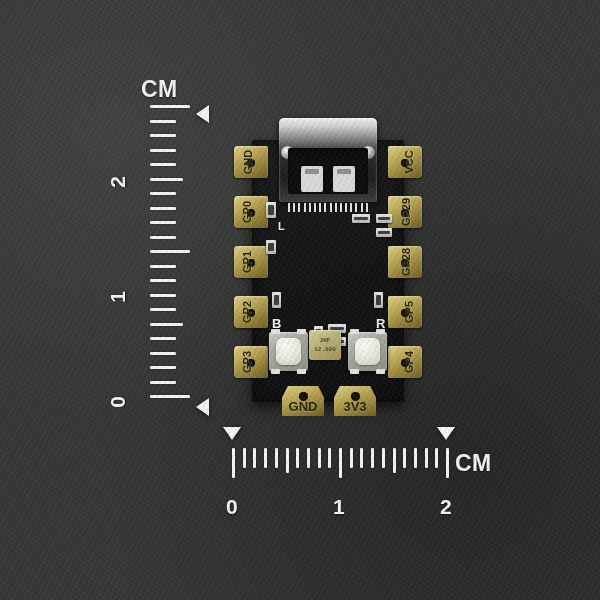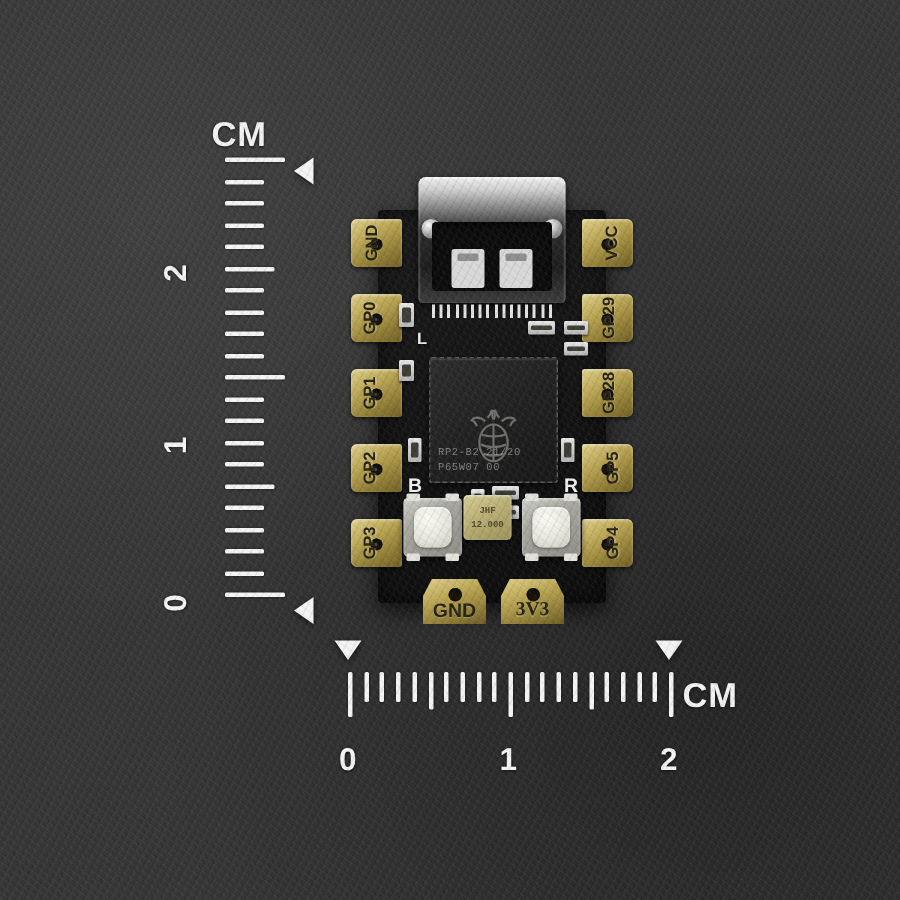--- a/index.html
+++ b/index.html
@@ -296,20 +296,6 @@
         <i></i>
       </div>
 
-    <div id="chip">
-      <svg id="rpi-logo" viewBox="0 0 64 72">
-        <g fill="none" stroke="#b9b9ae" stroke-width="2.6">
-          <path d="M22 14c-6-6-14-5-16-1 3 1 5 4 6 7"></path>
-          <path d="M42 14c6-6 14-5 16-1-3 1-5 4-6 7"></path>
-          <path d="M32 12c-3-6-1-10 2-11 1 4 3 7 5 9"></path>
-          <path d="M32 12c3-6 1-10-2-11-1 4-3 7-5 9"></path>
-          <ellipse cx="32" cy="40" rx="17" ry="22"></ellipse>
-          <path d="M32 19v42M18 30c7 3 21 3 28 0M17 42c8 4 22 4 30 0M20 53c6 3 18 3 24 0"></path>
-        </g>
-      </svg>
-      <div class="chiptxt" style="bottom:15px;">RP2-B2  21/20</div>
-      <div class="chiptxt" style="bottom:5px;">P65W07 00</div>
-    </div>
 
     <div class="smd" style="left:20px;top:152px;width:9px;height:16px;">
         <i></i>

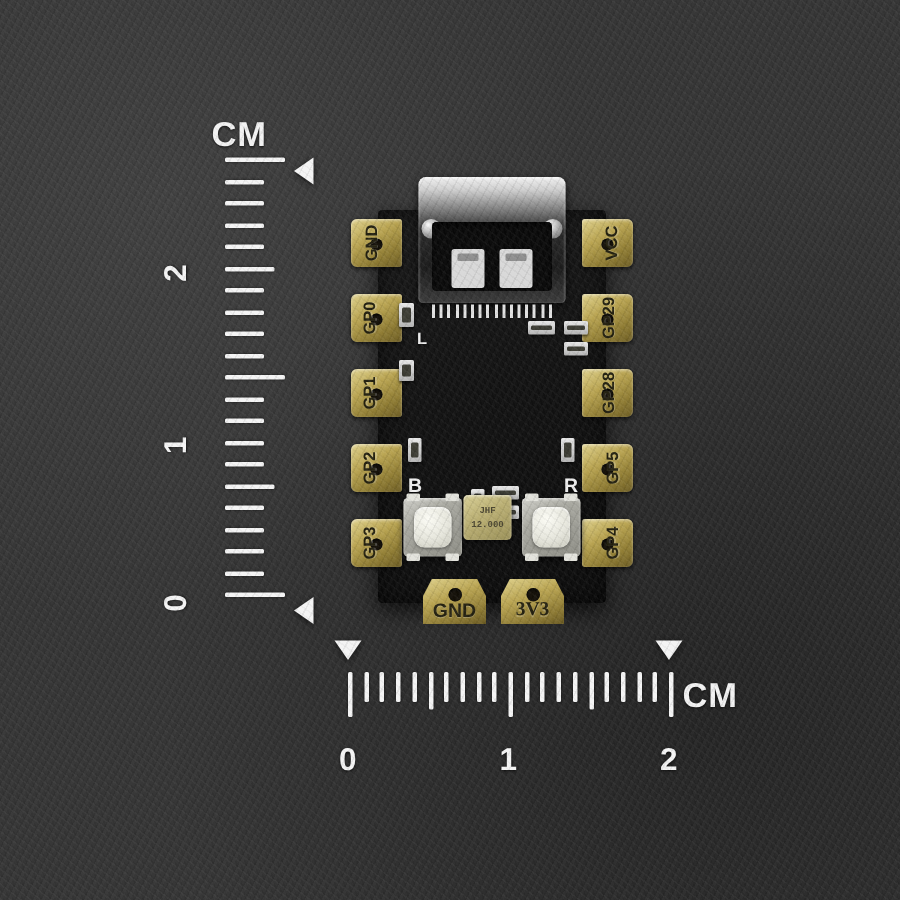--- a/index.html
+++ b/index.html
@@ -243,7 +243,7 @@
       <span class="hole"></span>
       <span class="plbl">GND</span>
     </div>
-    <div class="bpad" style="left:82px;font-family:Liberation Serif, serif;">
+    <div class="bpad" style="left:82px;">
       <span class="hole"></span>
       <span class="plbl">3V3</span>
     </div>

